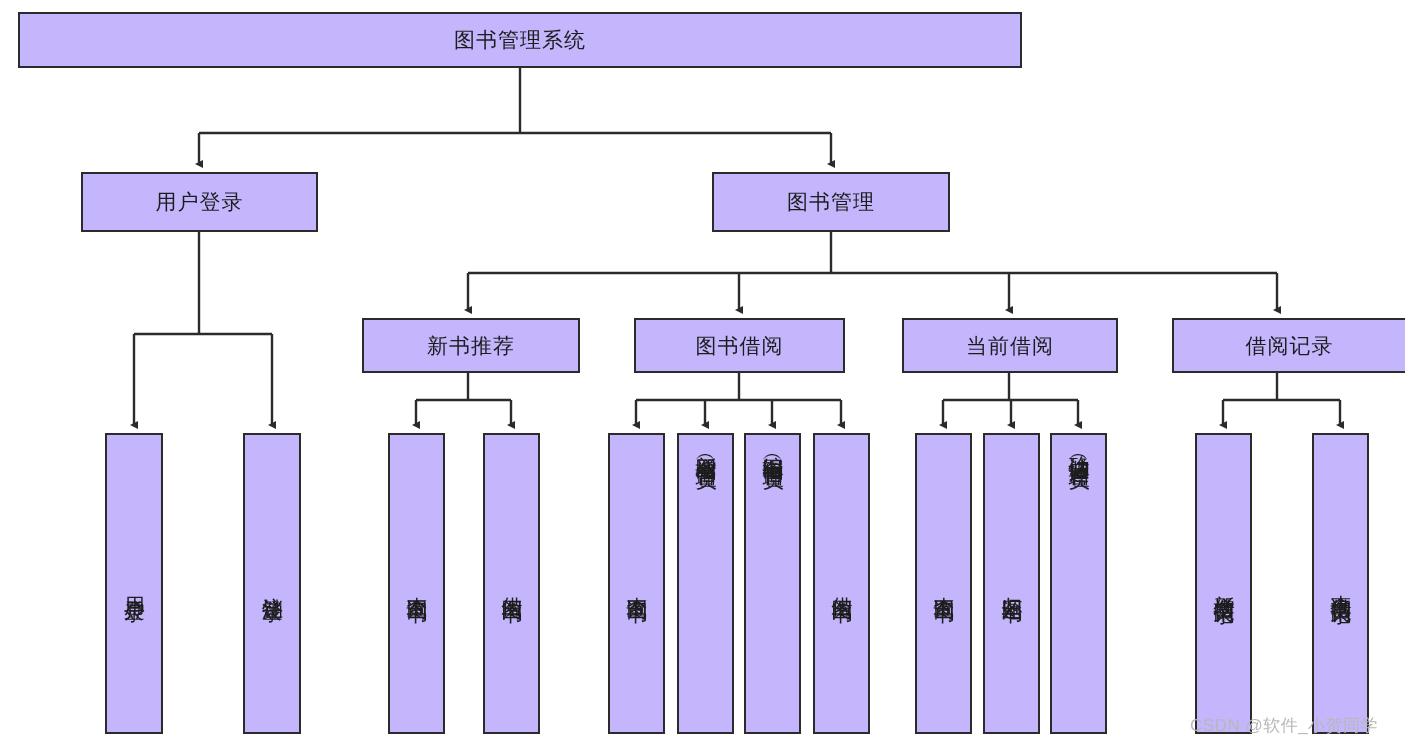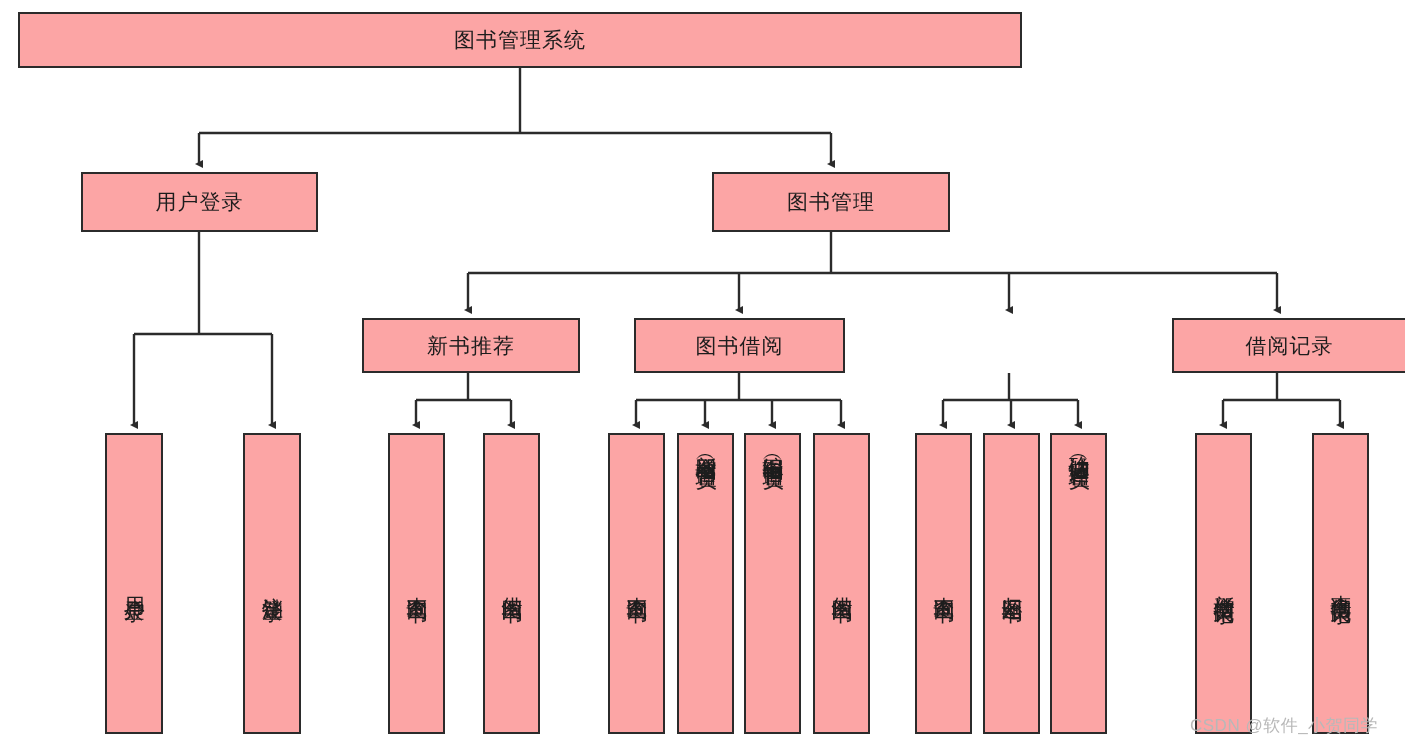--- a/index.html
+++ b/index.html
@@ -26,7 +26,7 @@
     position: absolute;
     box-sizing: border-box;
     border: 2px solid #2b2b2b;
-    background: #fca5a5;
+    background: #c4b5fd;
     display: flex;
     align-items: center;
     justify-content: center;

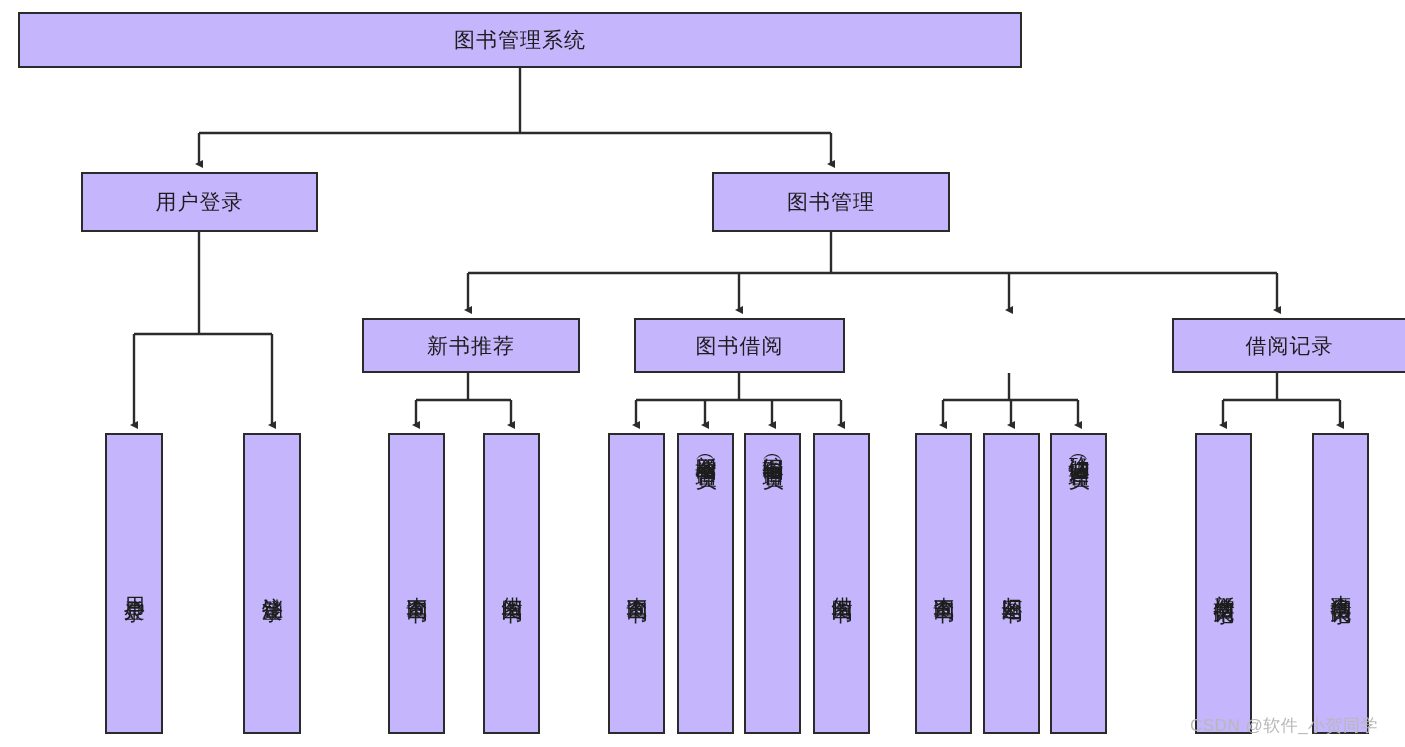--- a/index.html
+++ b/index.html
@@ -133,6 +133,9 @@
   <div class="node horiz" style="left:634px; top:318px; width:211px; height:55px;text-align:right;">
     <span>图书借阅</span>
   </div>
+  <div class="node horiz" style="left:902px; top:318px; width:216px; height:55px;">
+    <span>当前借阅</span>
+  </div>
   <div class="node horiz" style="left:1172px; top:318px; width:235px; height:55px;">
     <span>借阅记录</span>
   </div>

